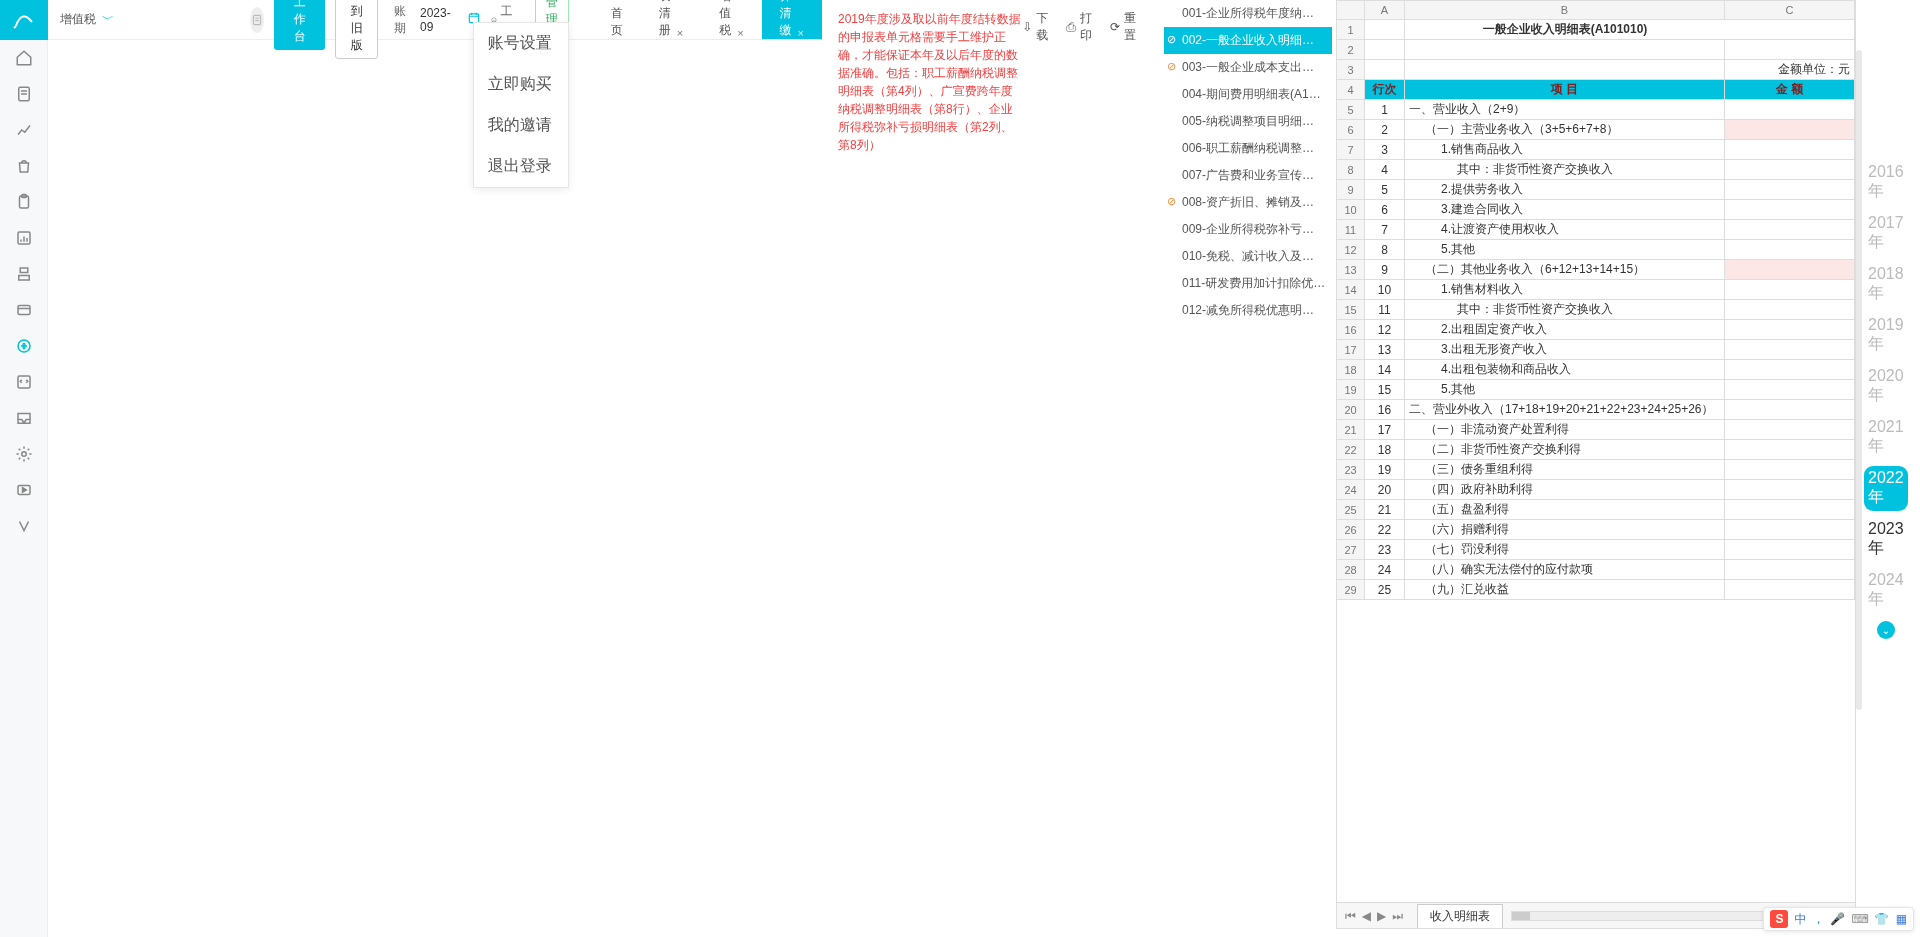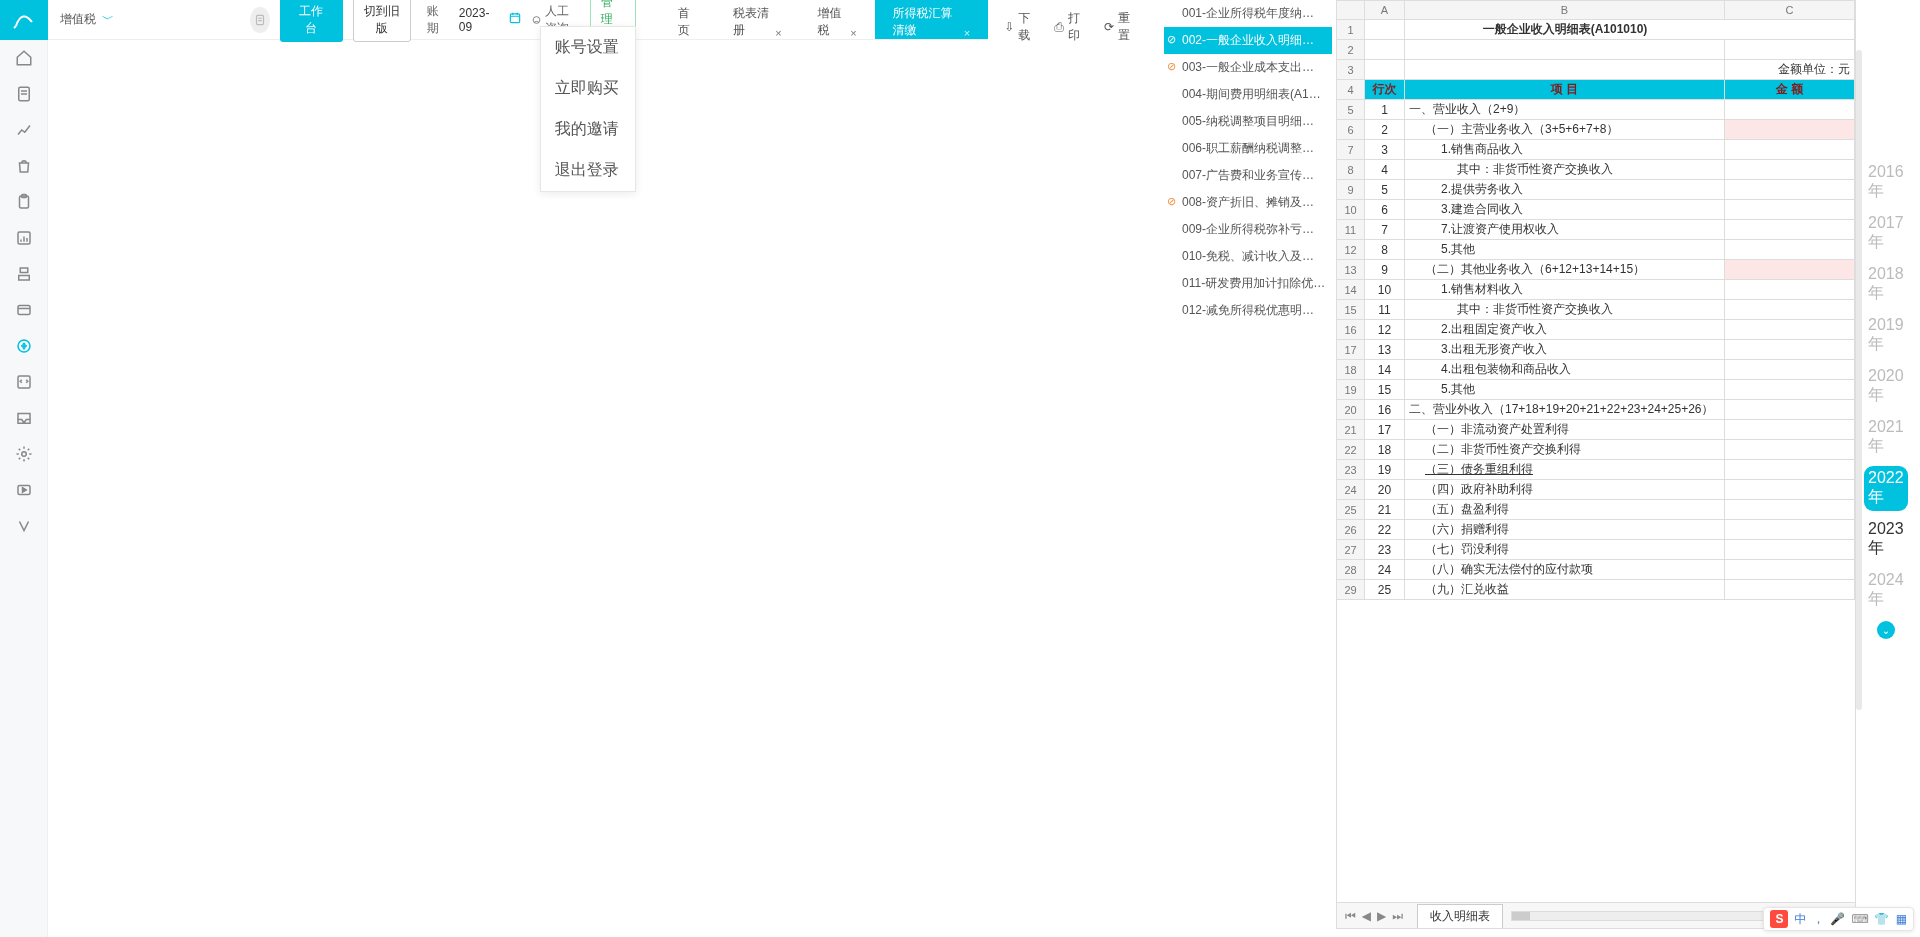--- a/index.html
+++ b/index.html
@@ -247,6 +247,7 @@
       </div>
 
     <div class="notice-row">
+      <div class="notice-text">2019年度涉及取以前年度结转数据的申报表单元格需要手工维护正确，才能保证本年及以后年度的数据准确。包括：职工薪酬纳税调整明细表（第4列）、广宣费跨年度纳税调整明细表（第8行）、企业所得税弥补亏损明细表（第2列、第8列）</div>
       <div class="actions-right">
         <span>⇩ <span>下载</span></span>
         <span>⎙ <span>打印</span></span>

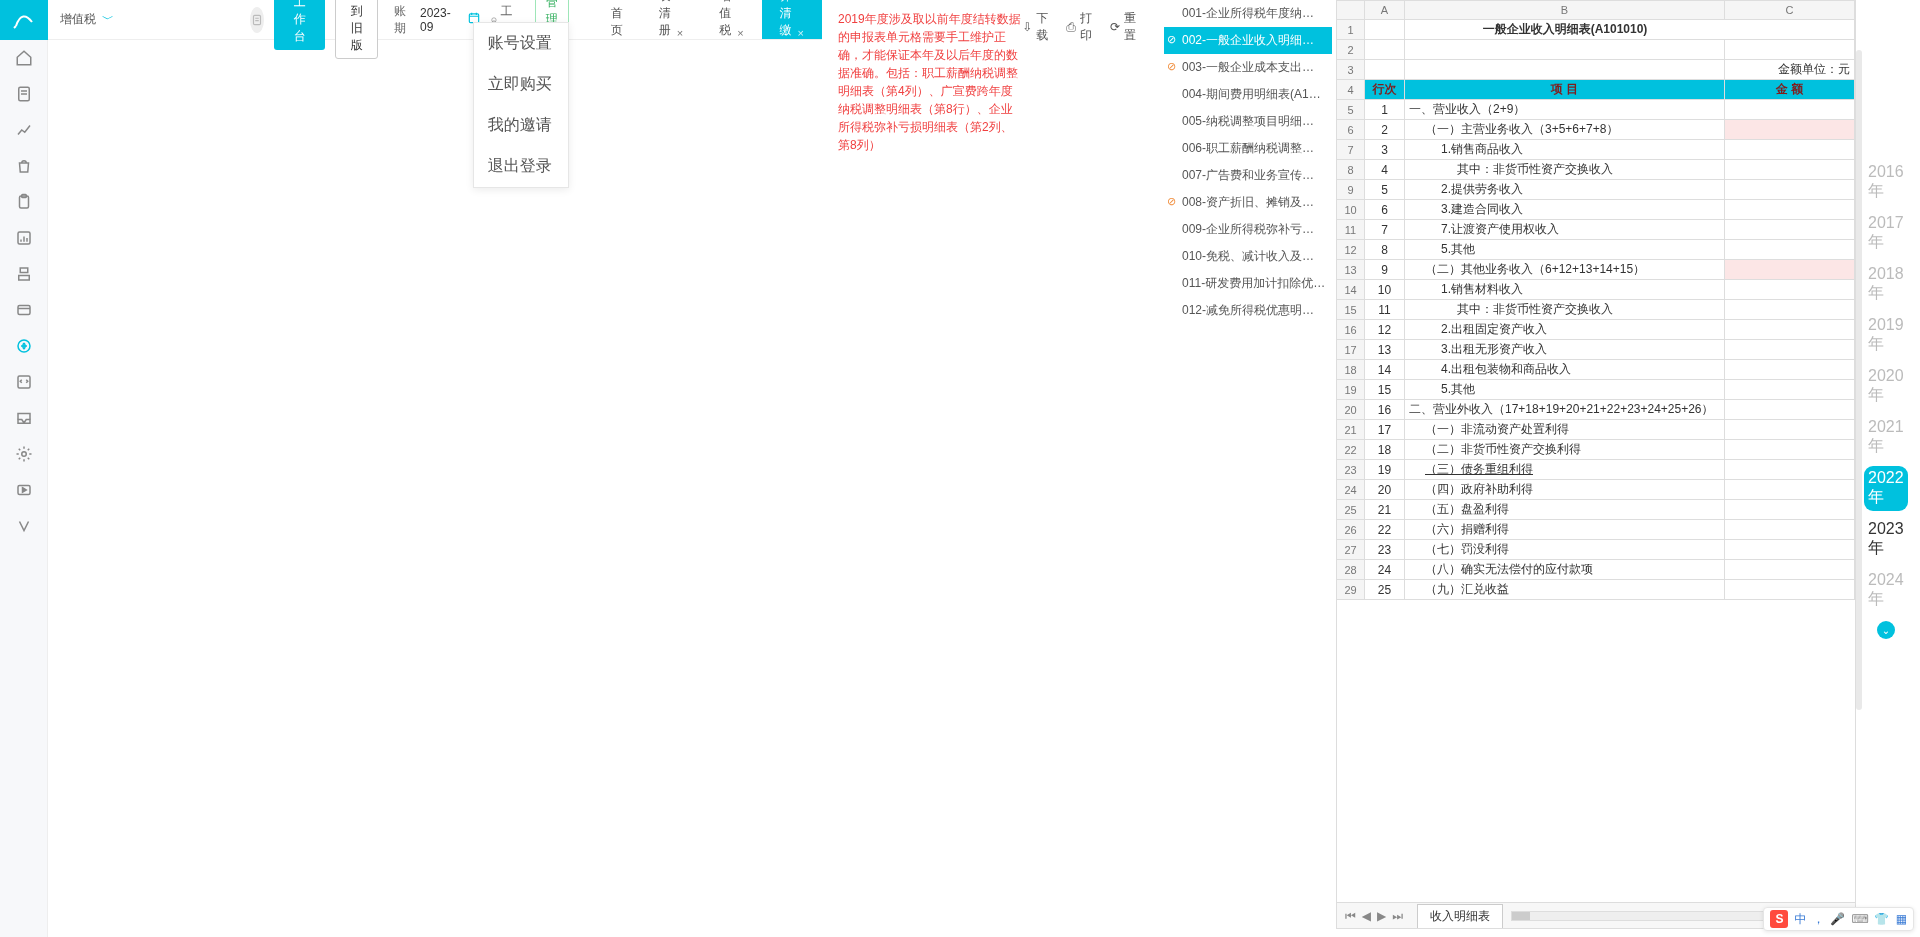--- a/index.html
+++ b/index.html
@@ -342,7 +342,7 @@
             <div class="row">
               <div class="cell rownum">11</div>
               <div class="cell a">7</div>
-              <div class="cell b" style="padding-left: 36px;">7.让渡资产使用权收入</div>
+              <div class="cell b" style="padding-left: 36px;">4.让渡资产使用权收入</div>
               <div class="cell c"></div>
             </div>
             <div class="row">

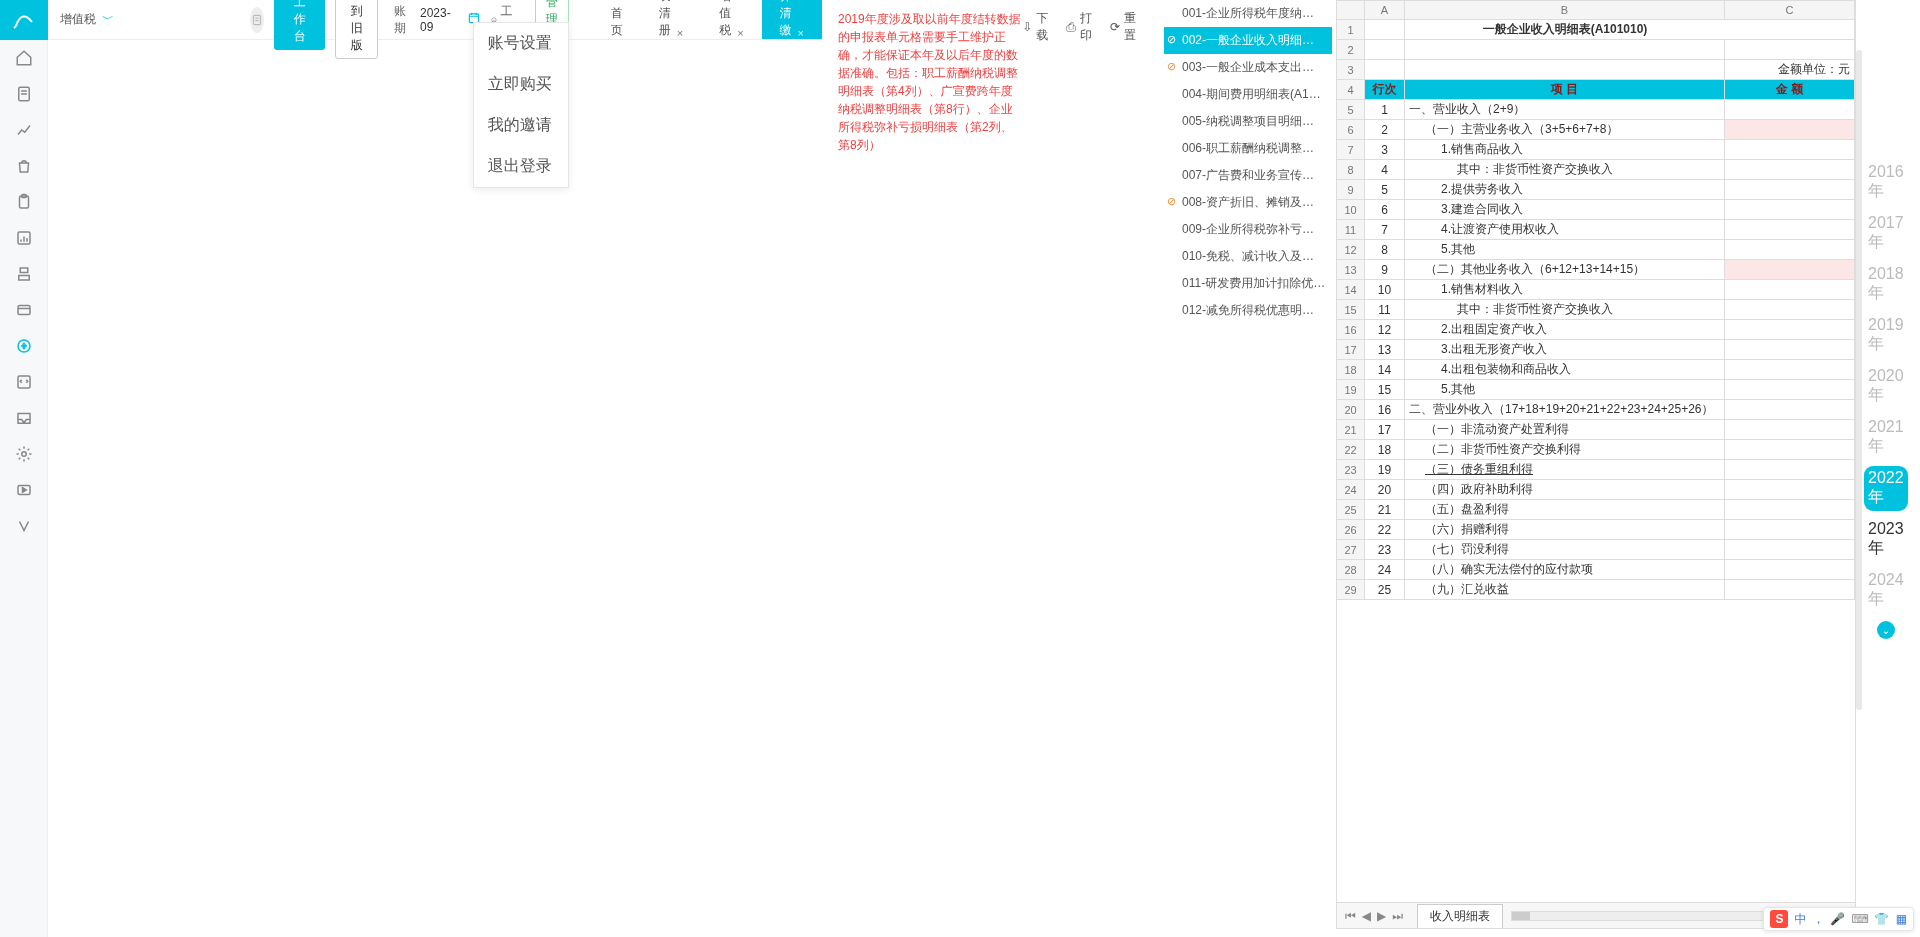--- a/index.html
+++ b/index.html
@@ -414,7 +414,7 @@
             <div class="row">
               <div class="cell rownum">23</div>
               <div class="cell a">19</div>
-              <div class="cell b" style="padding-left: 20px; text-decoration: underline;">（三）债务重组利得</div>
+              <div class="cell b" style="padding-left: 20px;">（三）债务重组利得</div>
               <div class="cell c"></div>
             </div>
             <div class="row">

